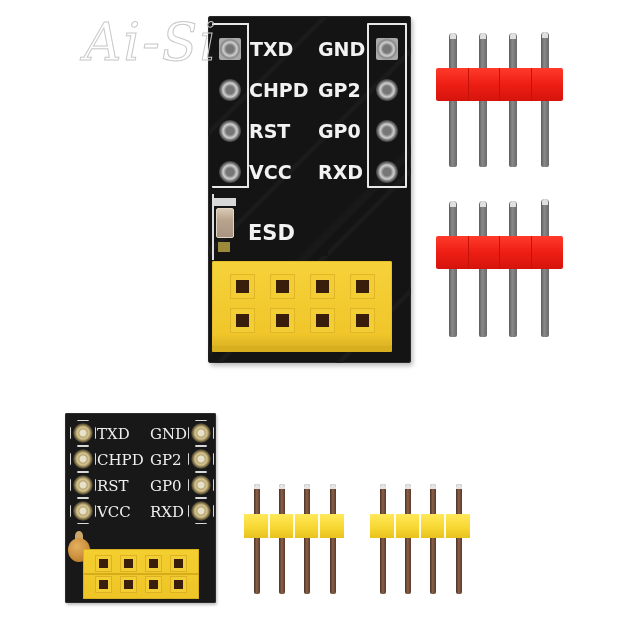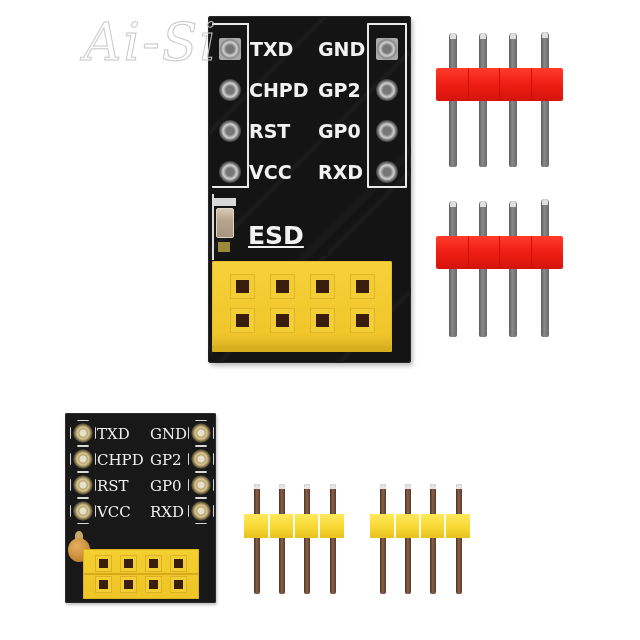--- a/index.html
+++ b/index.html
@@ -61,7 +61,7 @@
 
     .esd-label {
       position: absolute; left: 40px; top: 205px; color: #f2f2f2;
-      font-weight: bold; font-size: 25px; text-decoration: underline;
+      font-weight: bold; font-size: 21px;
     }
 
     .socket-main {

